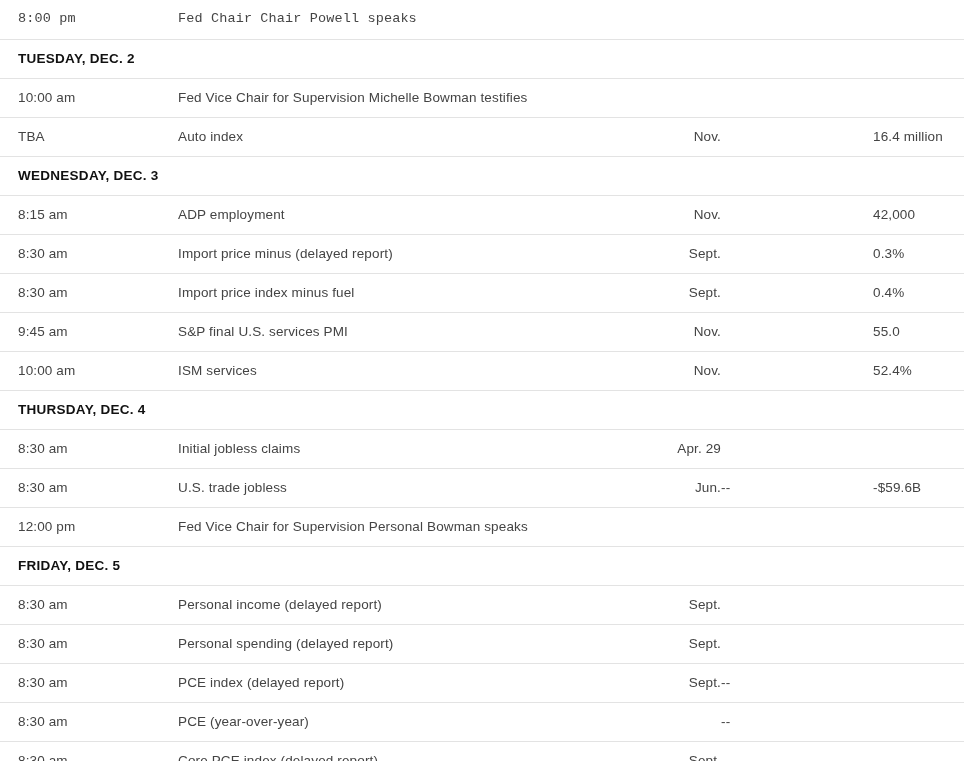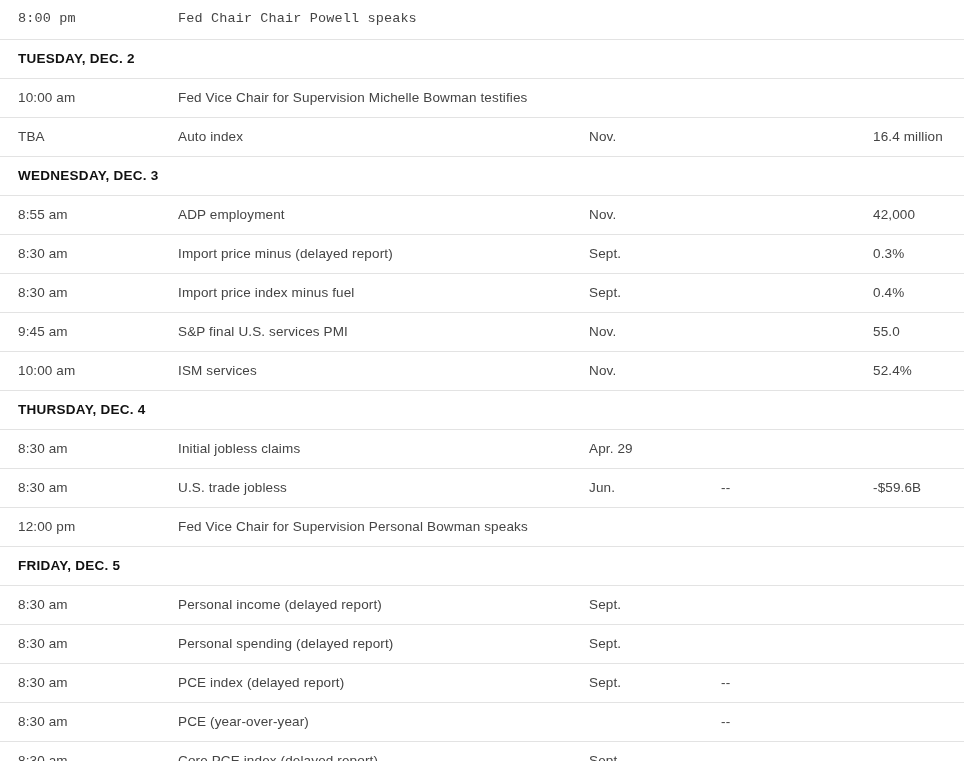--- a/index.html
+++ b/index.html
@@ -72,7 +72,7 @@
 
   .cell-time     { padding-left: 0; }
   .cell-desc     { padding-left: 0; }
-  .cell-period   { padding-left: 0; }
+  .cell-period   { padding-left: 0; text-align: right; }
   .cell-forecast { padding-left: 0; }
   .cell-actual   { padding-left: 0; text-align: left; }
 

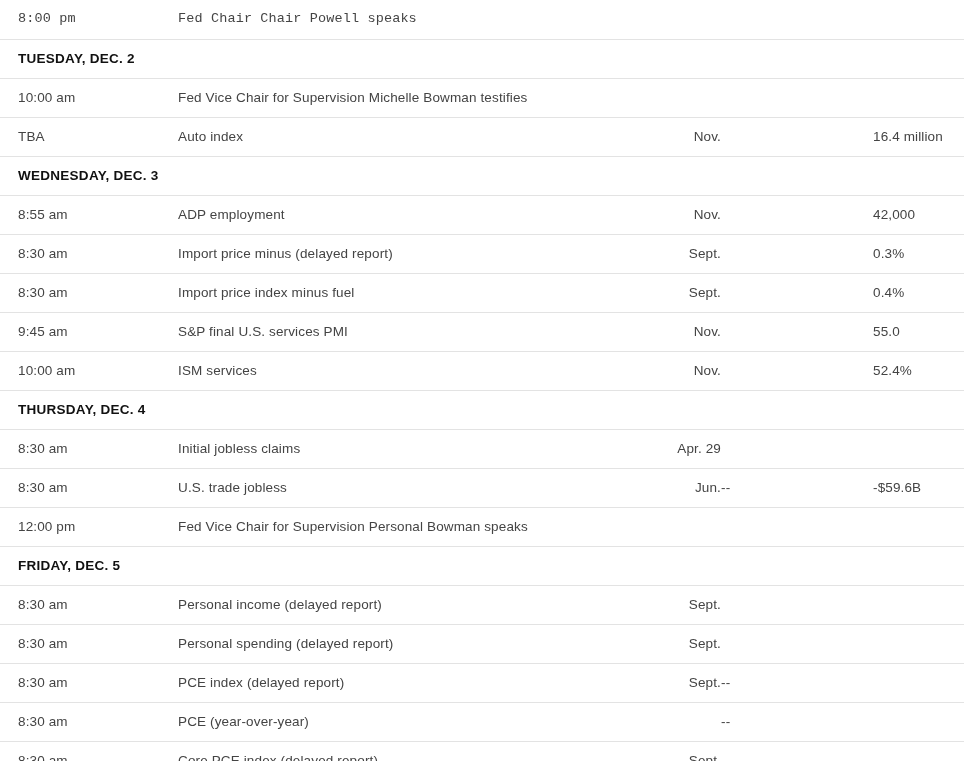--- a/index.html
+++ b/index.html
@@ -130,7 +130,7 @@
         </tr>
         <tr class="event-row">
           <td class="gutter-left"></td>
-          <td class="cell-time">8:55 am</td>
+          <td class="cell-time">8:15 am</td>
           <td class="cell-desc">ADP employment</td>
           <td class="cell-period">Nov.</td>
           <td class="cell-forecast"></td>

